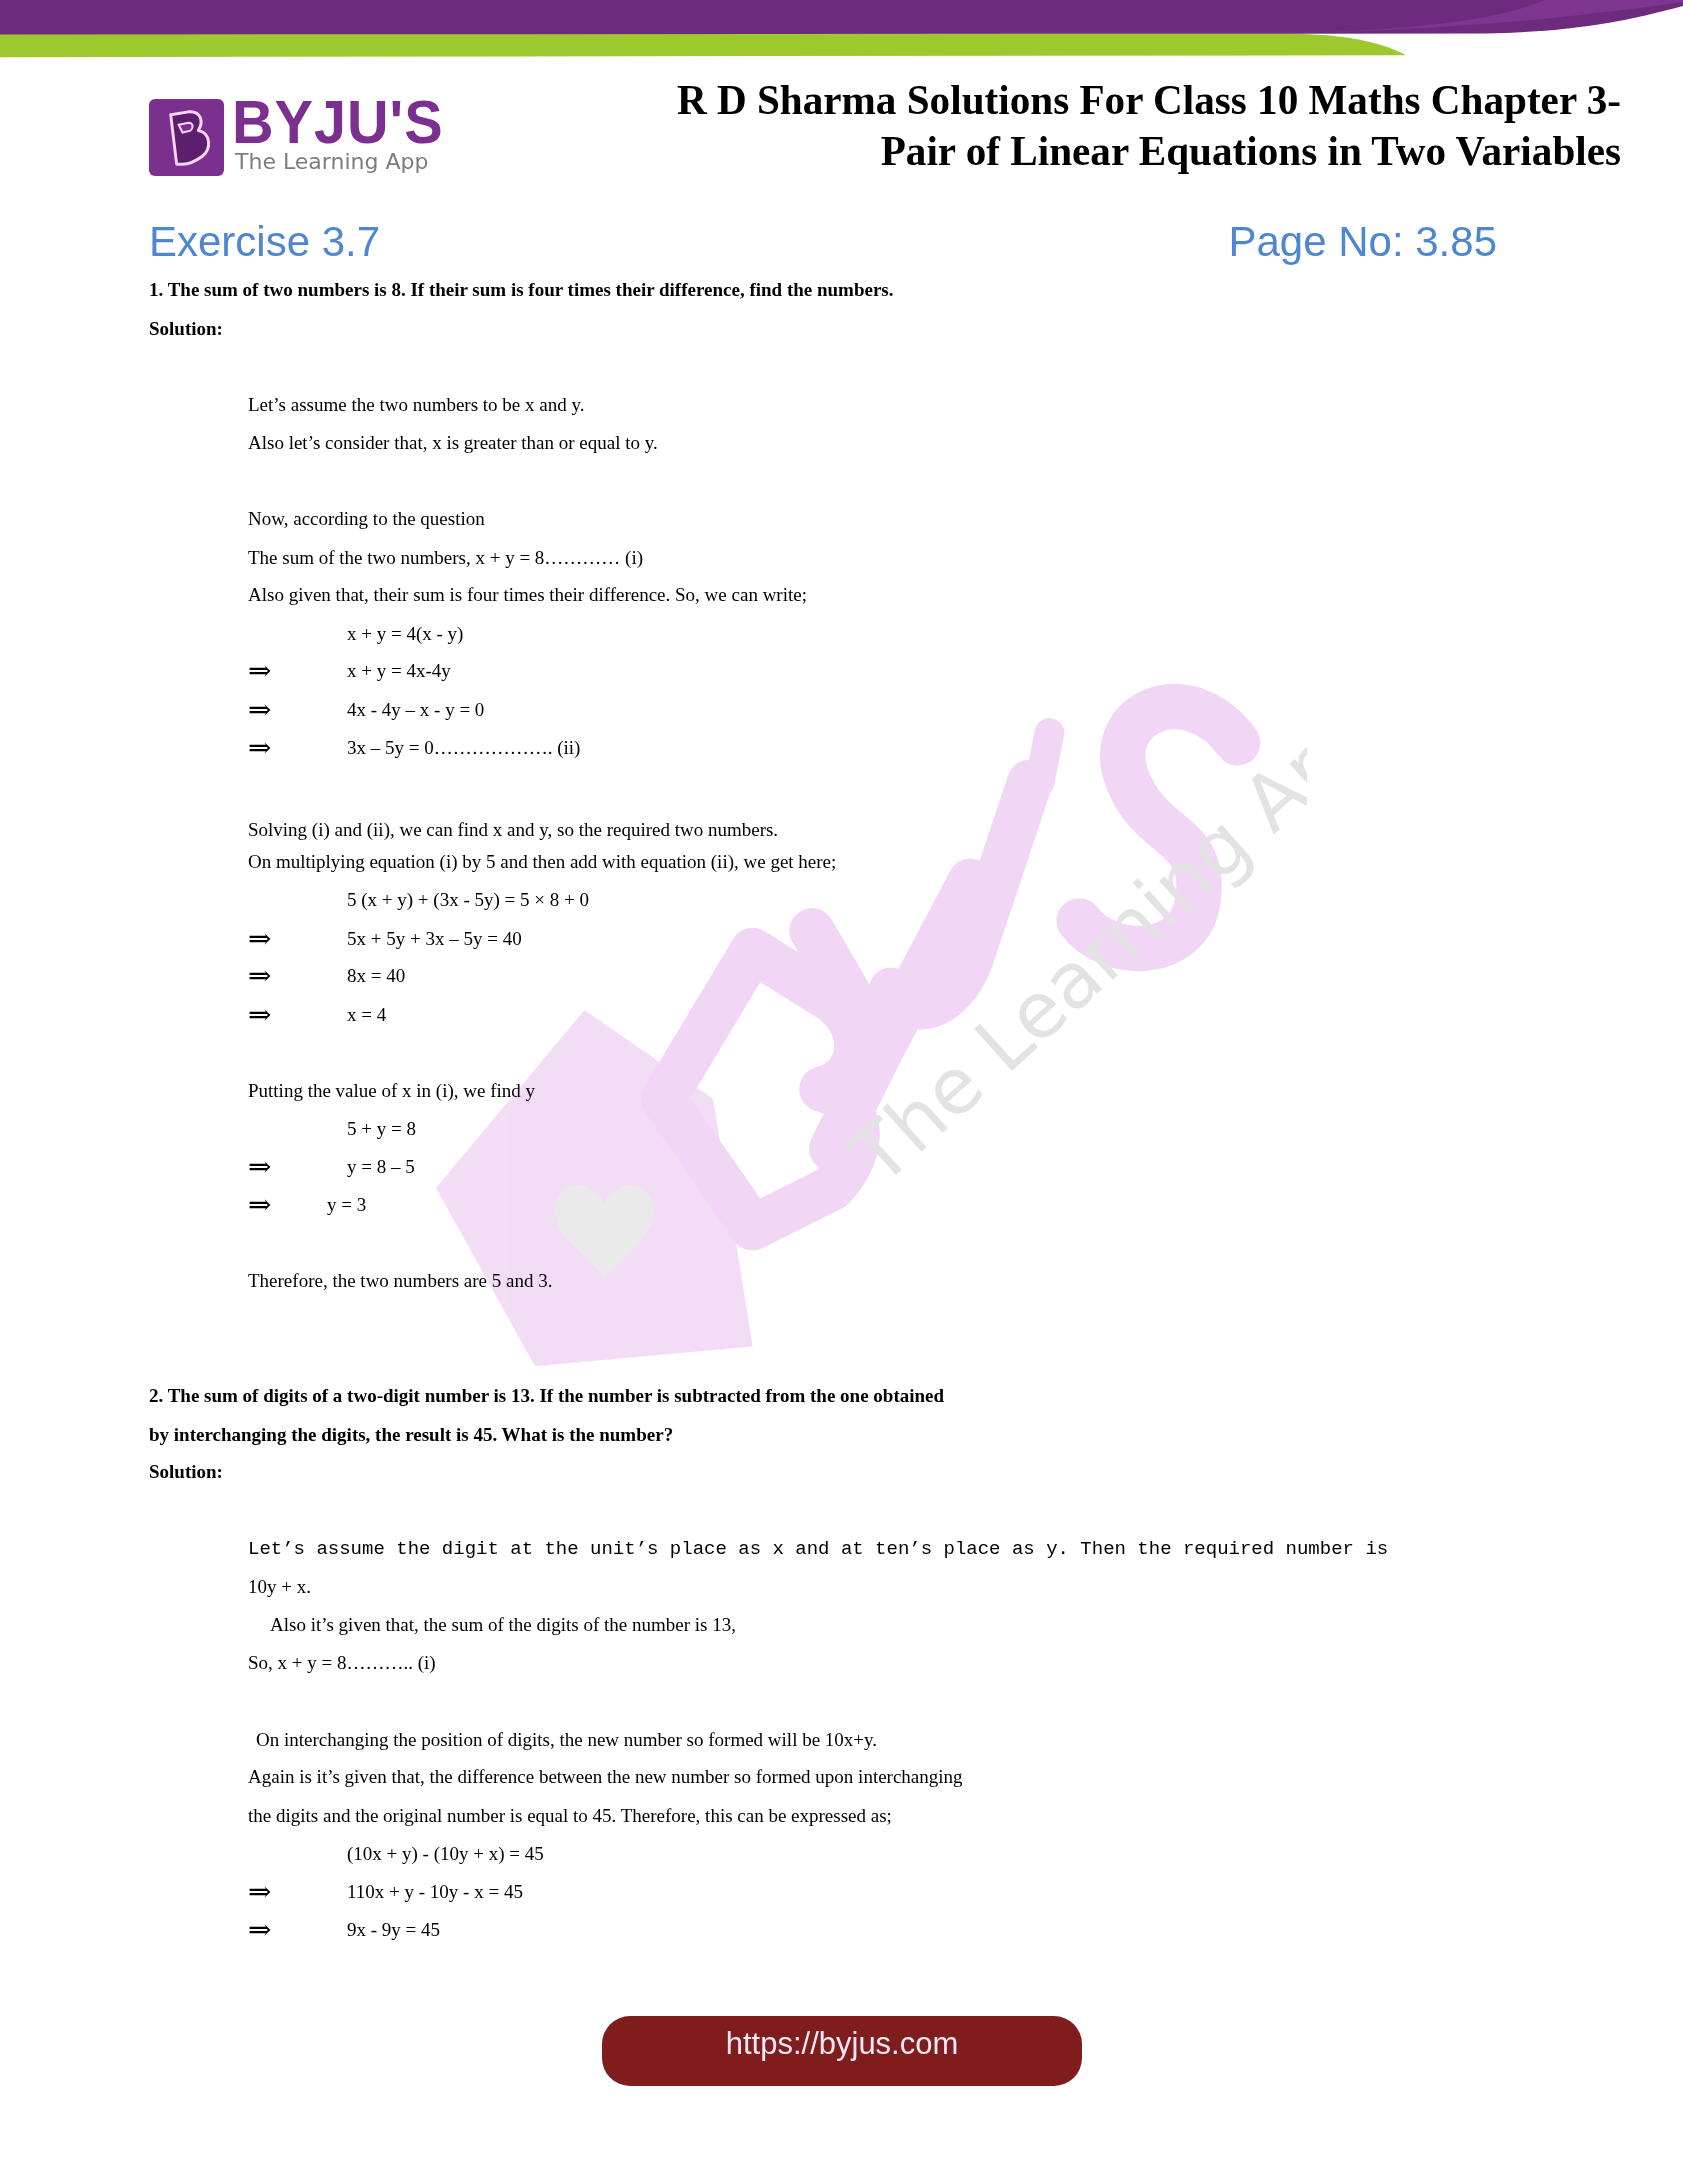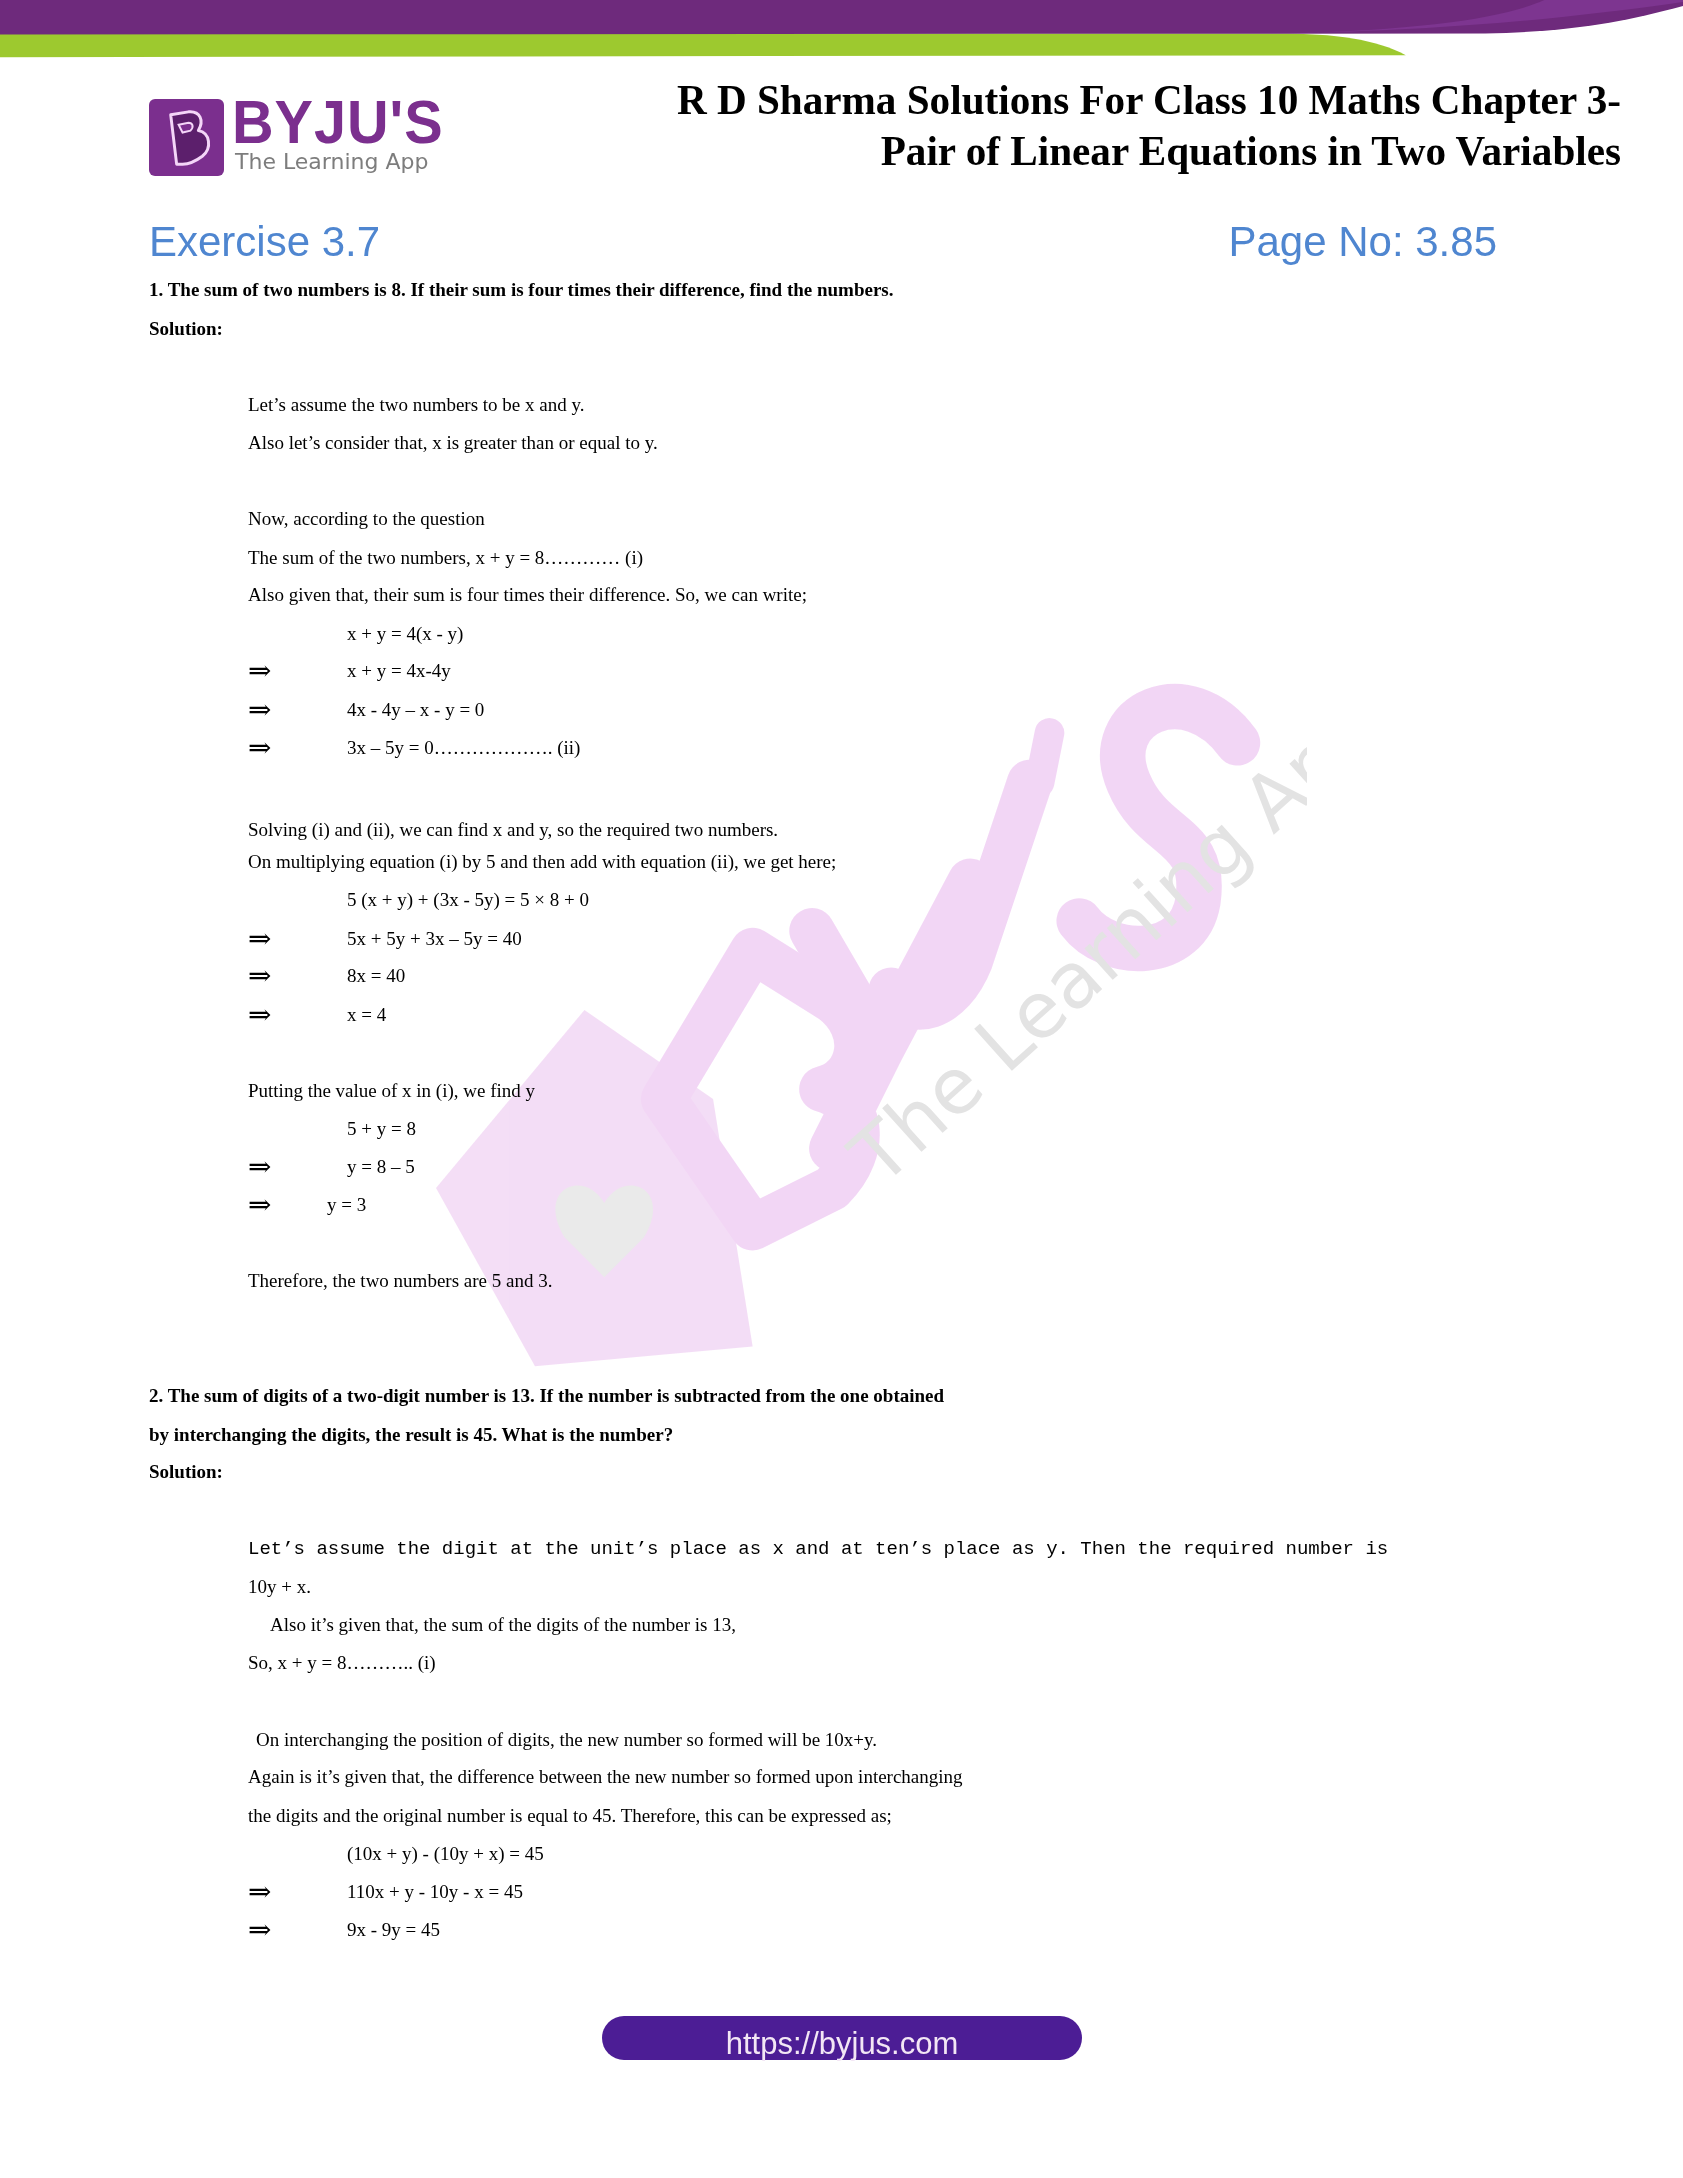--- a/index.html
+++ b/index.html
@@ -58,8 +58,8 @@
 
   
   .footer-link {
-    position: absolute; left: 602px; top: 2016px; width: 480px; height: 44px;
-    background: #4c1d95; border-radius: 28px;
+    position: absolute; left: 602px; top: 2016px; width: 480px; height: 70px;
+    background: #7f1d1d; border-radius: 28px;
     color: #f3e6f5; text-align: center;
     font-family: "Liberation Sans", "DejaVu Sans", sans-serif;
     font-size: 31px; line-height: 55px; text-decoration: none; display: block;

